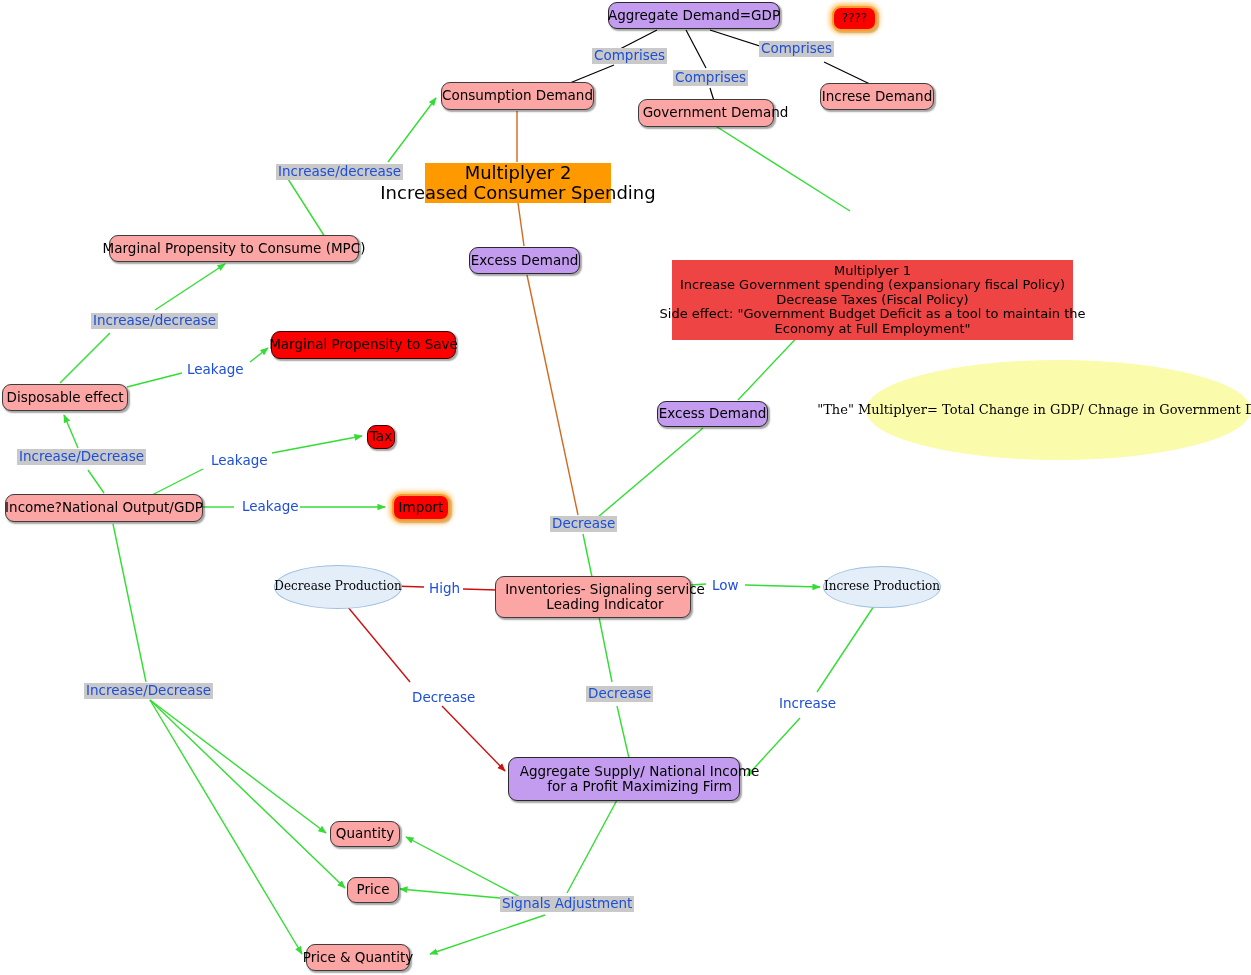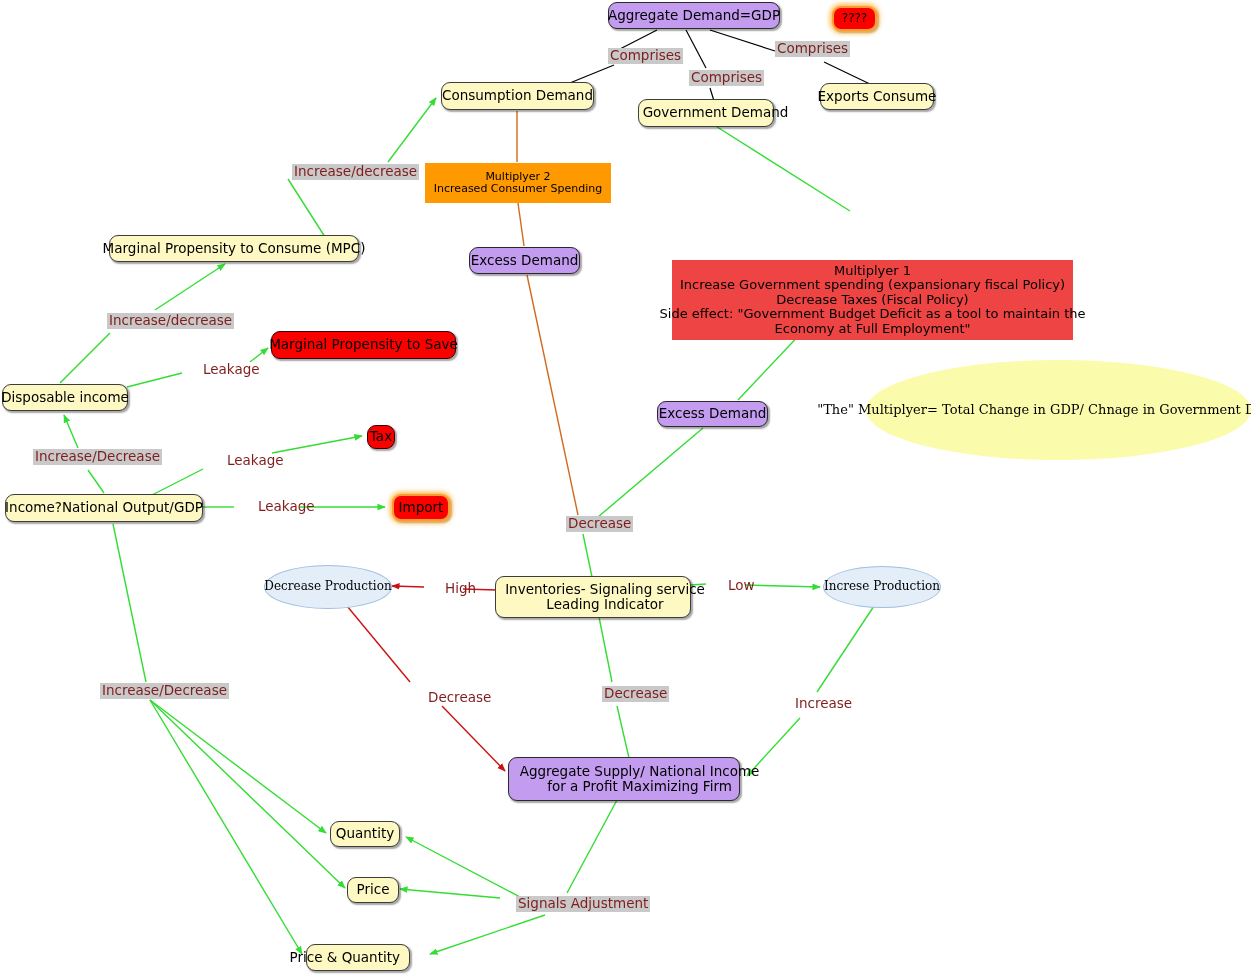--- a/index.html
+++ b/index.html
@@ -90,12 +90,11 @@
   .edge-label {
     position: absolute;
     font-size: 13.5px;
-    color: #7f1d1d;
+    color: #1d4ed8;
     background: #c9c9c9;
     padding: 0 2px;
     white-space: pre;
     line-height: 1.15;
-    margin-left: 16px;
   }
   .edge-label.plain {
     background: transparent;

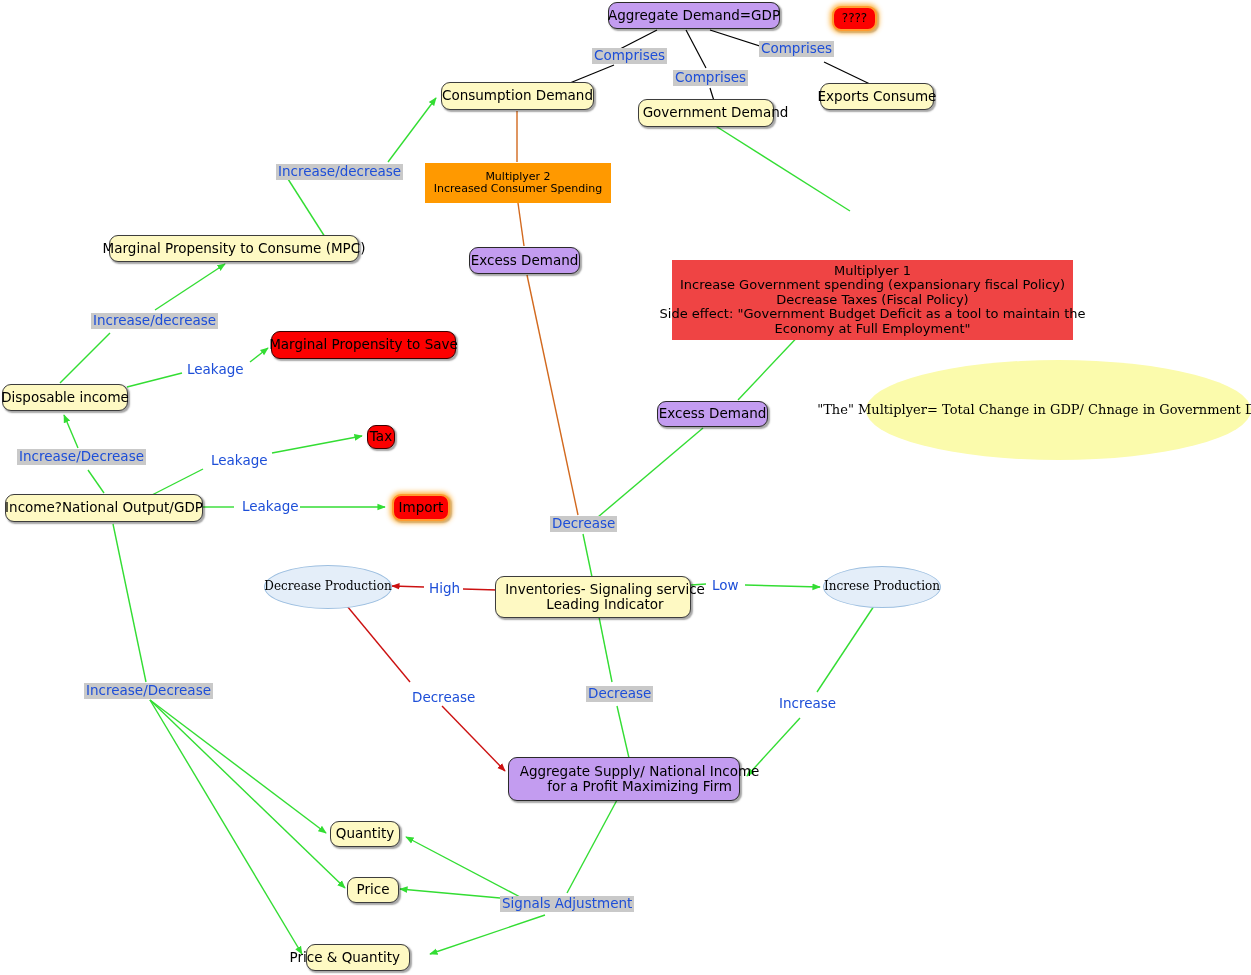--- a/index.html
+++ b/index.html
@@ -43,7 +43,7 @@
   .node.box {
     border-radius: 9px;
     border: 1.6px solid #3d3d3d;
-    background: #fef9c3;
+    background: #fca5a5;
     box-shadow: 1.5px 1.5px 1.5px rgba(0,0,0,0.35);
     padding: 3px 9px;
     font-size: 13.5px;

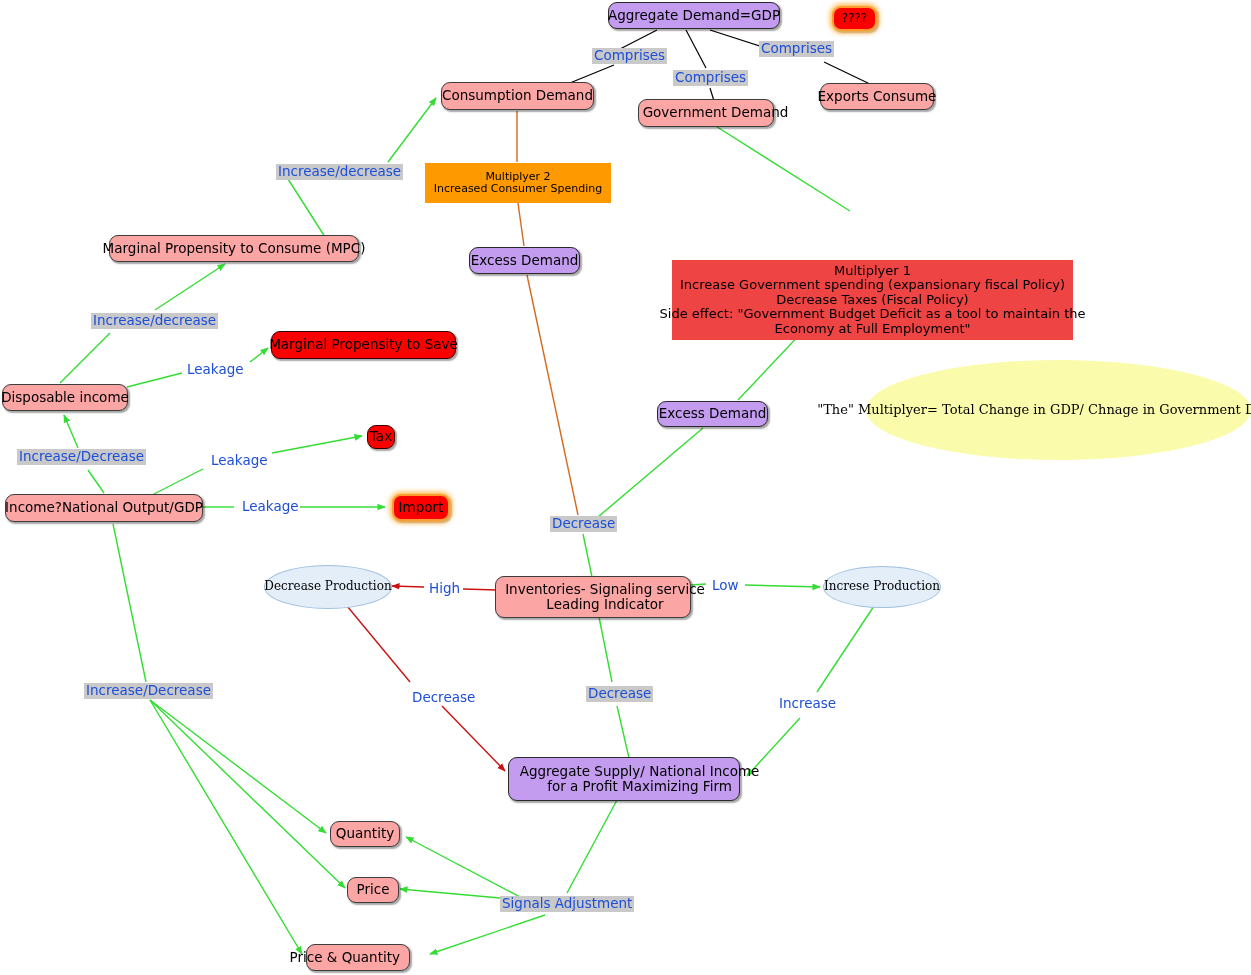--- a/index.html
+++ b/index.html
@@ -197,7 +197,7 @@
   </div>
 
   <div class="node box" style="left:820px; top:83px; width:114px; height:27px;">
-    <span>Exports Consume</span>
+    <span>Increse Demand</span>
   </div>
 
   <div class="node flat orange" style="left:425px; top:163px; width:186px; height:40px;">

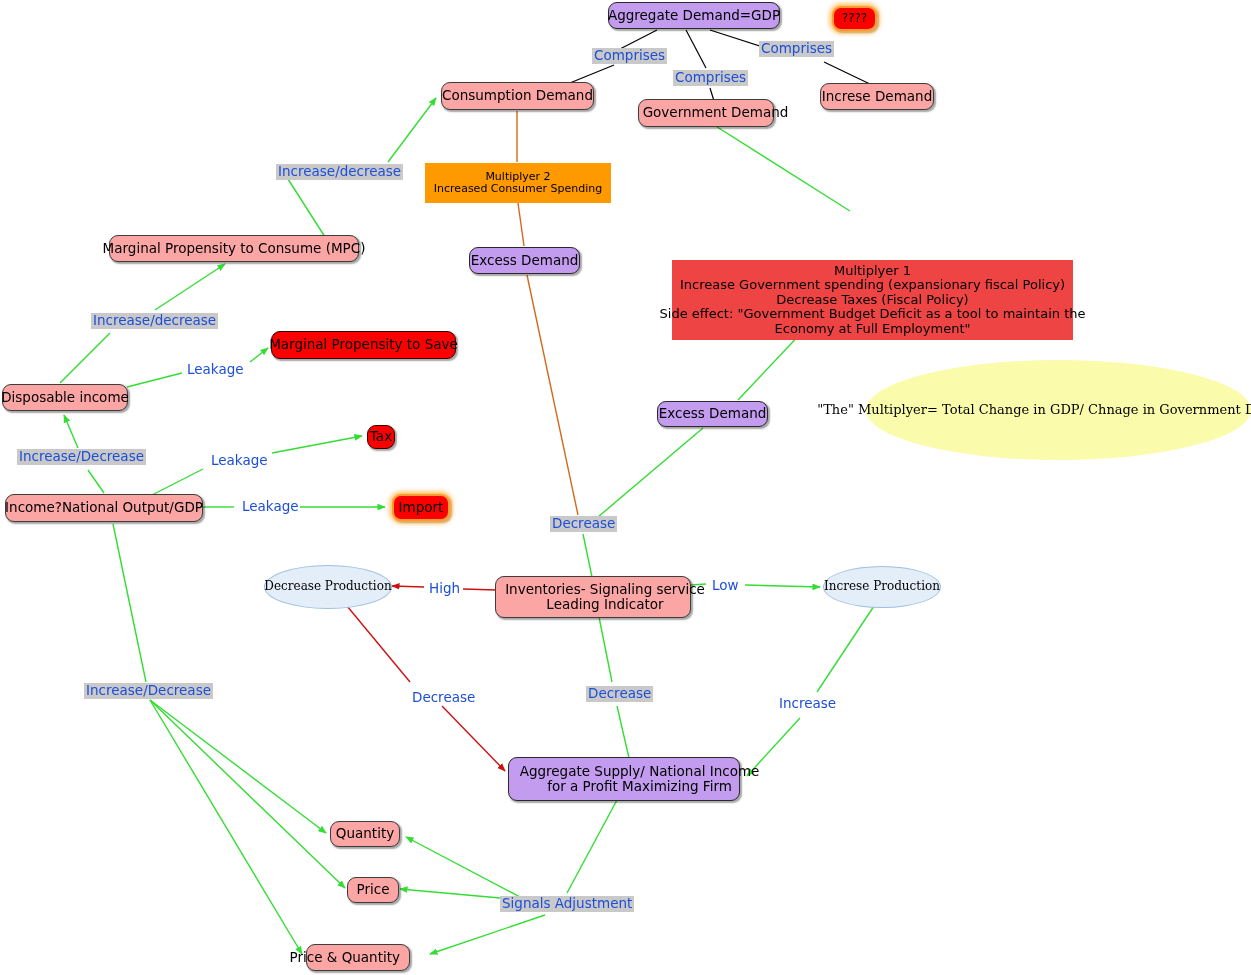--- a/index.html
+++ b/index.html
@@ -67,7 +67,7 @@
     border-radius: 0;
     box-shadow: none;
     padding: 2px 6px;
-    font-size: 11px;
+    font-size: 18px;
   }
   .node.flat.orange { background: #ff9900; }
   .node.flat.green  { background: #ef4444; margin-top: 48px; }

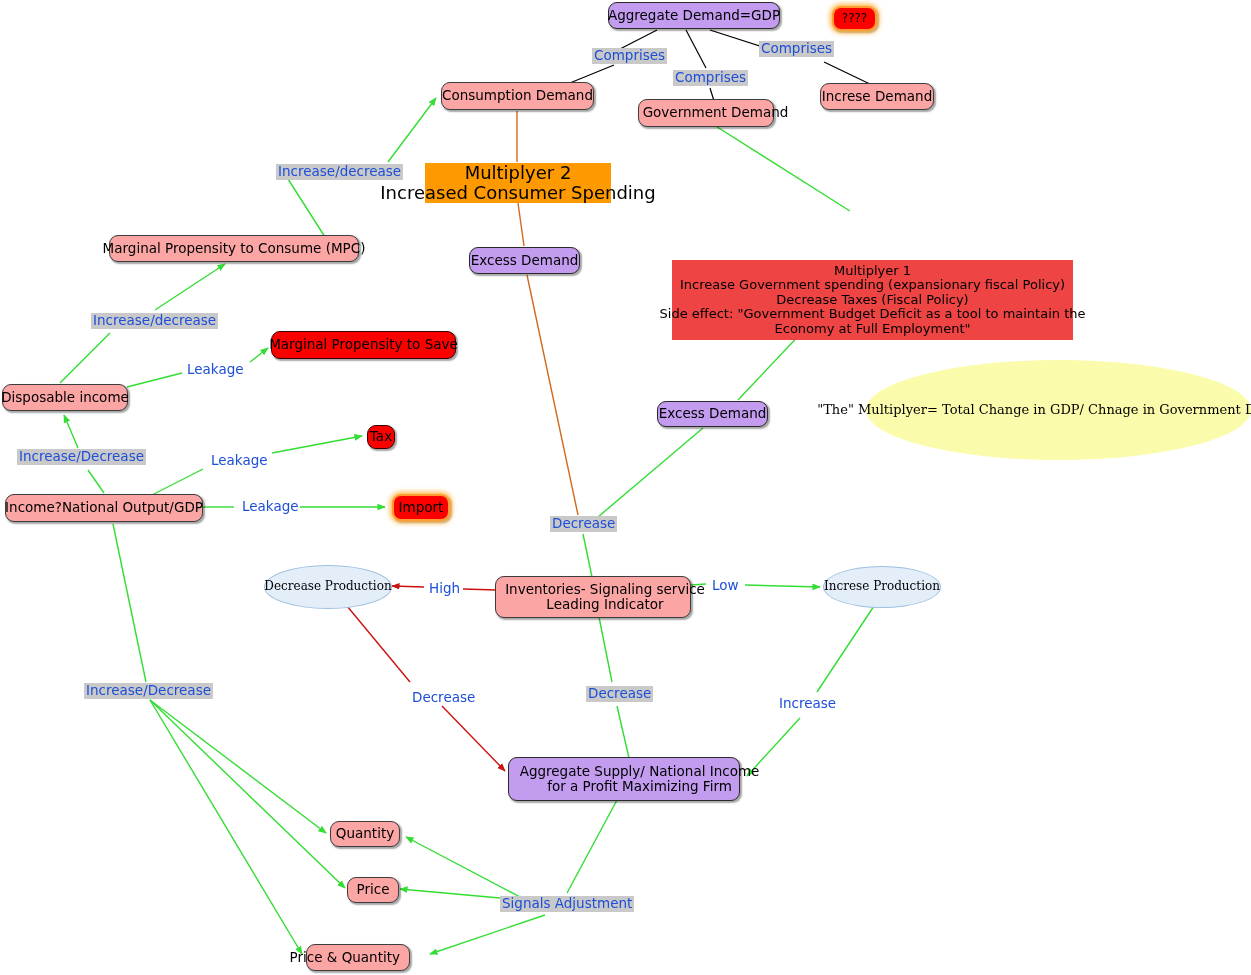--- a/index.html
+++ b/index.html
@@ -234,7 +234,7 @@
   </div>
 
   <div class="node box" style="left:2px; top:384px; width:126px; height:27px;">
-    <span>Disposable income</span>
+    <span>Disposable effect</span>
   </div>
 
   <div class="node box red" style="left:367px; top:425px; width:28px; height:24px;">

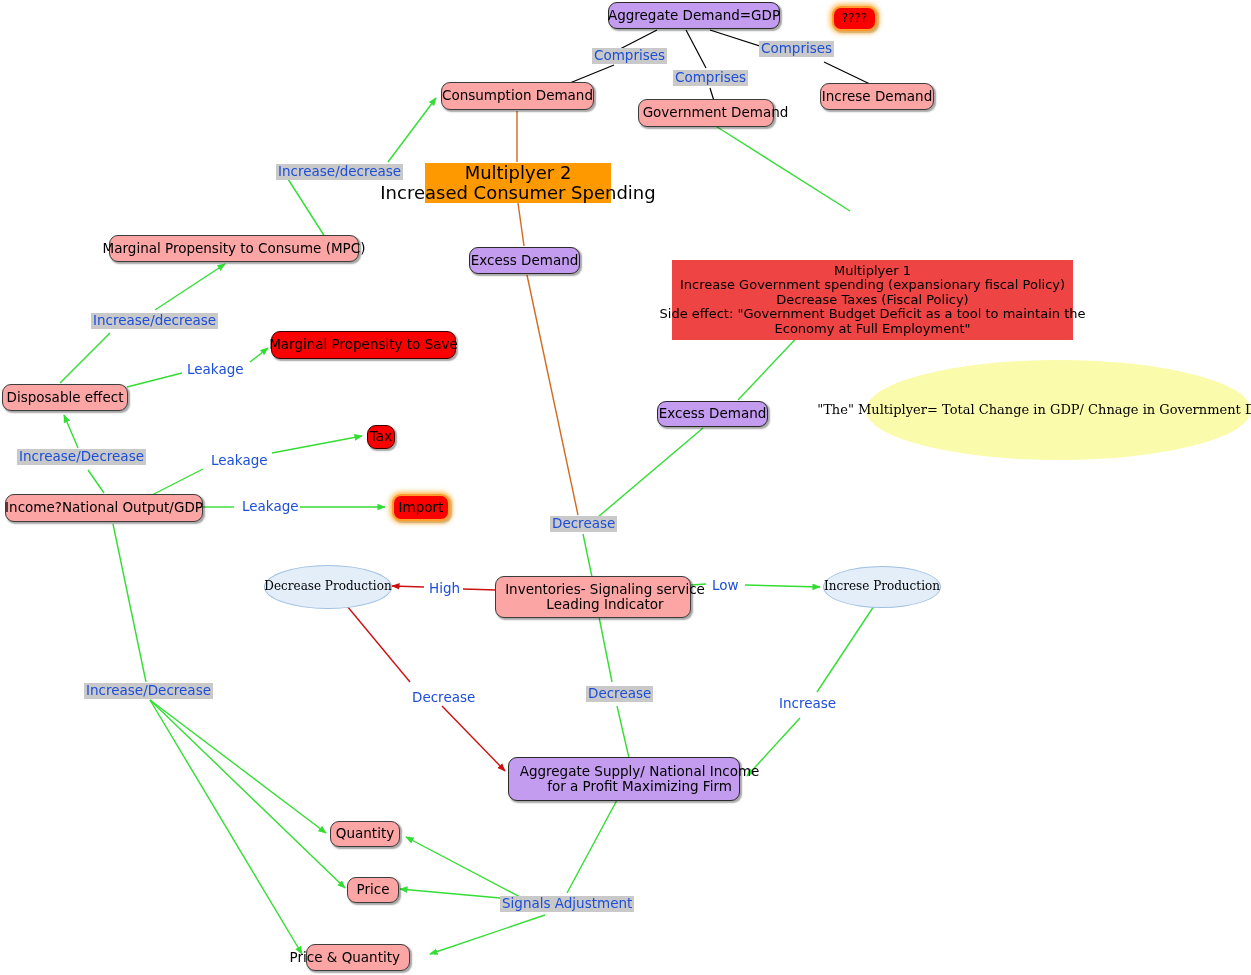--- a/index.html
+++ b/index.html
@@ -249,7 +249,7 @@
     <span>Income?National Output/GDP</span>
   </div>
 
-  <div class="node ellipse" style="left:264px; top:565px; width:128px; height:44px;">
+  <div class="node ellipse" style="left:274px; top:565px; width:128px; height:44px;">
     <span>Decrease Production</span>
   </div>
 

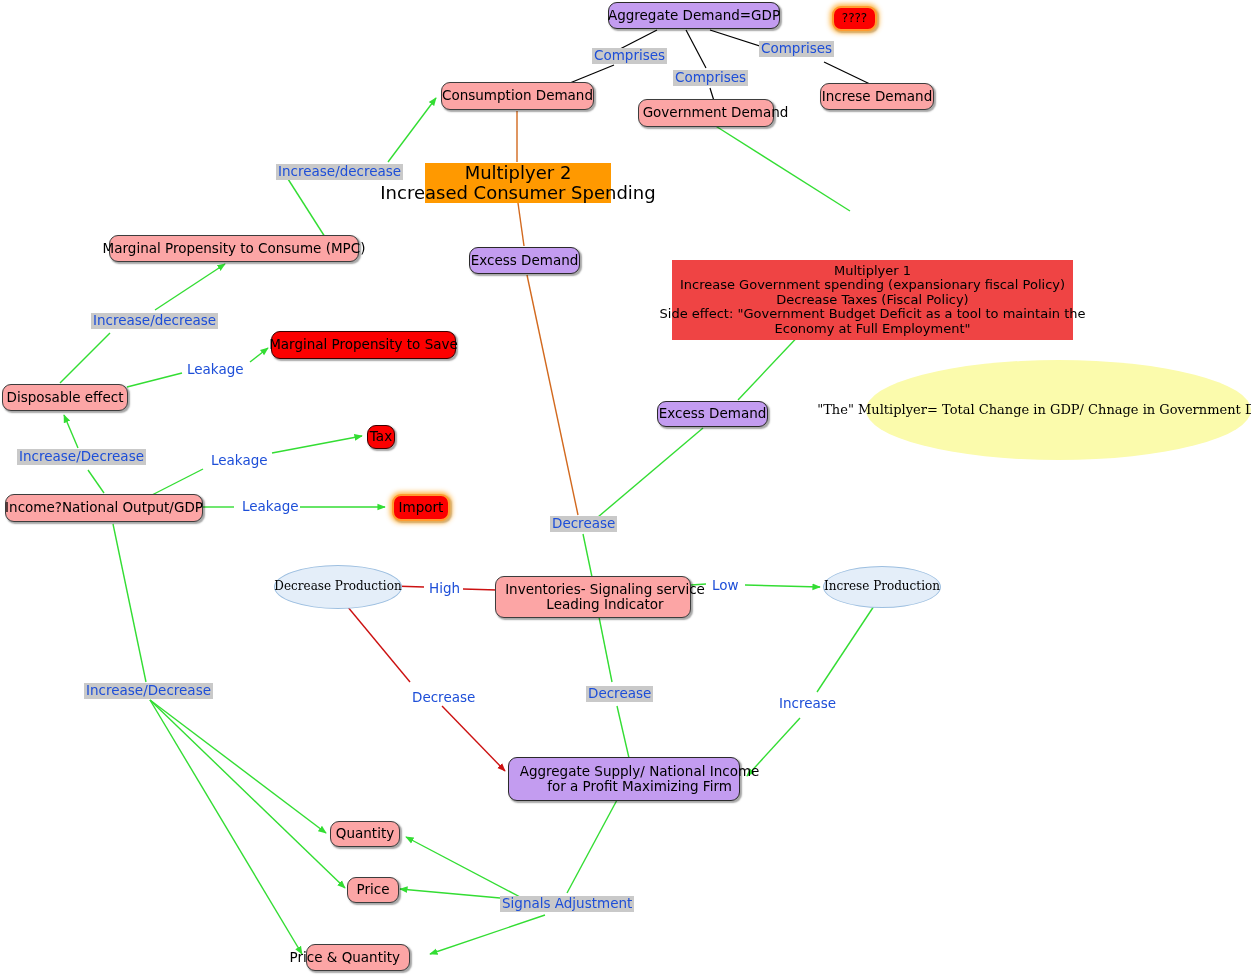--- a/index.html
+++ b/index.html
@@ -275,7 +275,7 @@
     <span>Price</span>
   </div>
 
-  <div class="node box" style="left:306px; top:944px; width:104px; height:27px;justify-content:flex-end;">
+  <div class="node box" style="left:306px; top:944px; width:104px; height:27px;">
     <span>Price &amp; Quantity</span>
   </div>
 

